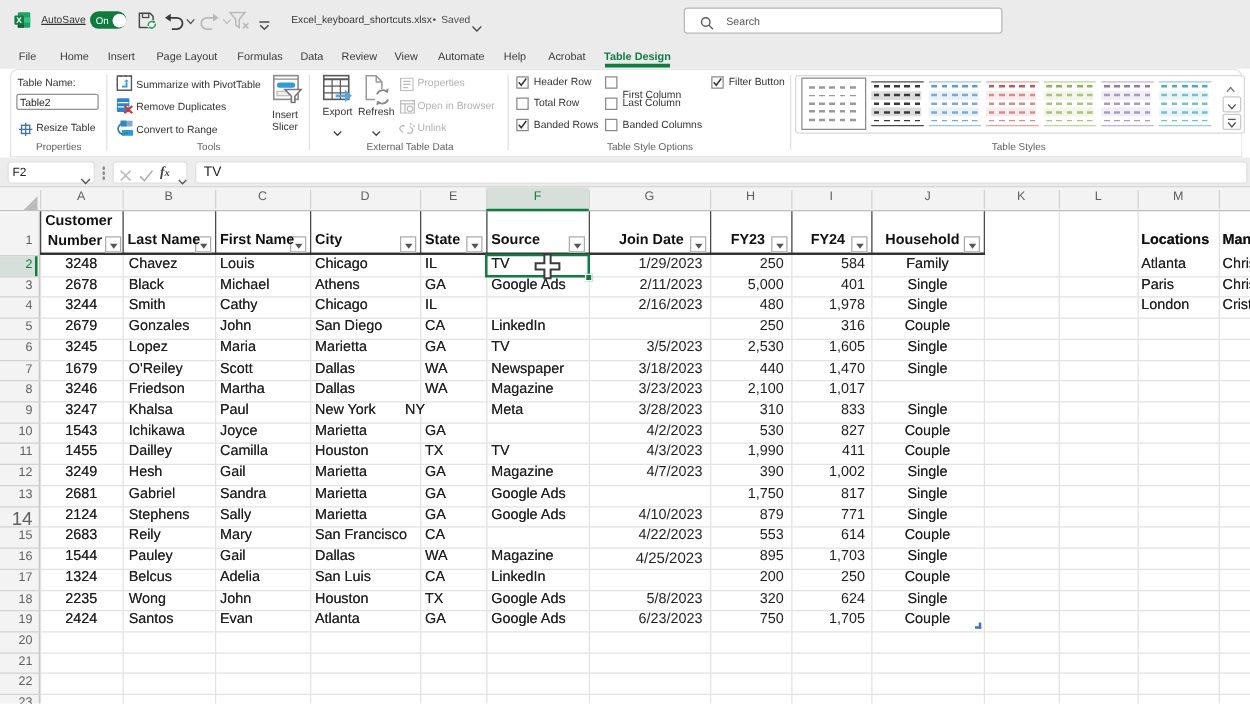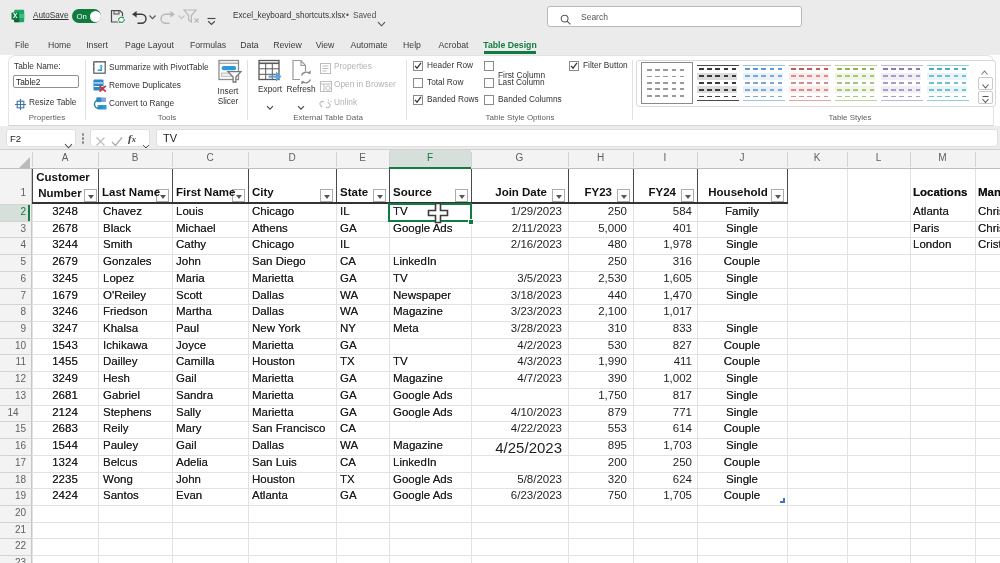--- a/index.html
+++ b/index.html
@@ -89,7 +89,7 @@
 <div class="txt ctr" style="left:167px;top:113px;font-size:8px;color:#5f5f5f;">Tools</div>
 <div class="txt ctr" style="left:328px;top:113px;font-size:8px;color:#5f5f5f;">External Table Data</div>
 <div class="txt ctr" style="left:520px;top:113px;font-size:8px;color:#5f5f5f;">Table Style Options</div>
-<div class="txt ctr" style="left:815px;top:113px;font-size:8px;color:#5f5f5f;margin-left:35px;">Table Styles</div>
+<div class="txt ctr" style="left:815px;top:113px;font-size:8px;color:#5f5f5f;">Table Styles</div>
 <div class="txt" style="left:14px;top:62px;font-size:8.3px;color:#333;">Table Name:</div>
 <div class="ab" style="left:13px;top:75px;width:66px;height:13px;background:#fff;border:1px solid #919191;border-radius:2px;"></div>
 <div class="txt" style="left:16px;top:77.5px;font-size:8.3px;color:#222;">Table2</div>

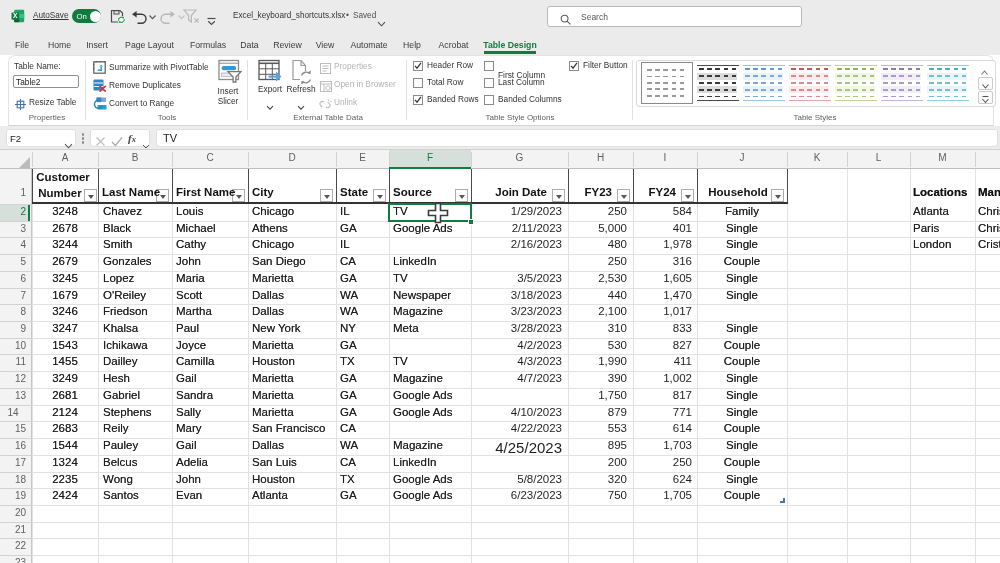--- a/index.html
+++ b/index.html
@@ -603,7 +603,7 @@
 <div class="txt gt" style="left:103px;top:322px;font-size:11.5px;color:#1f1f1f;">Khalsa</div>
 <div class="txt gt" style="left:176px;top:322px;font-size:11.5px;color:#1f1f1f;">Paul</div>
 <div class="txt gt" style="left:252px;top:322px;font-size:11.5px;color:#1f1f1f;">New York</div>
-<div class="txt gt" style="left:340px;top:322px;font-size:11.5px;color:#1f1f1f;text-align:center;">NY</div>
+<div class="txt gt" style="left:324px;top:322px;font-size:11.5px;color:#1f1f1f;text-align:center;">NY</div>
 <div class="txt gt" style="left:393px;top:322px;font-size:11.5px;color:#1f1f1f;">Meta</div>
 <div class="ab" style="left:471px;top:322px;width:91px;text-align:right;font-size:11.5px;color:#1f1f1f;">3/28/2023</div>
 <div class="ab" style="left:568px;top:322px;width:59px;text-align:right;font-size:11.5px;color:#1f1f1f;">310</div>

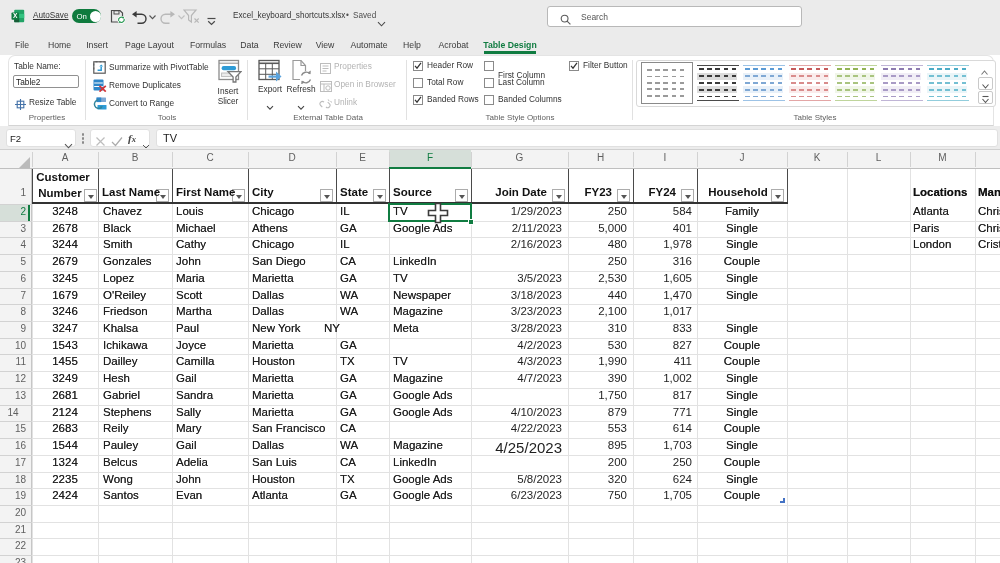--- a/index.html
+++ b/index.html
@@ -461,7 +461,7 @@
 <div class="ab" style="left:0;top:355.5px;width:26px;text-align:right;font-size:10px;color:#5f5f5f;">11</div>
 <div class="ab" style="left:0;top:372.5px;width:26px;text-align:right;font-size:10px;color:#5f5f5f;">12</div>
 <div class="ab" style="left:0;top:389.5px;width:26px;text-align:right;font-size:10px;color:#5f5f5f;">13</div>
-<div class="ab" style="left:0;top:406.5px;width:26px;text-align:center;font-size:10px;color:#5f5f5f;">14</div>
+<div class="ab" style="left:0;top:406.5px;width:26px;text-align:right;font-size:15px;color:#5f5f5f;">14</div>
 <div class="ab" style="left:0;top:422.5px;width:26px;text-align:right;font-size:10px;color:#5f5f5f;">15</div>
 <div class="ab" style="left:0;top:439.5px;width:26px;text-align:right;font-size:10px;color:#5f5f5f;">16</div>
 <div class="ab" style="left:0;top:456.5px;width:26px;text-align:right;font-size:10px;color:#5f5f5f;">17</div>

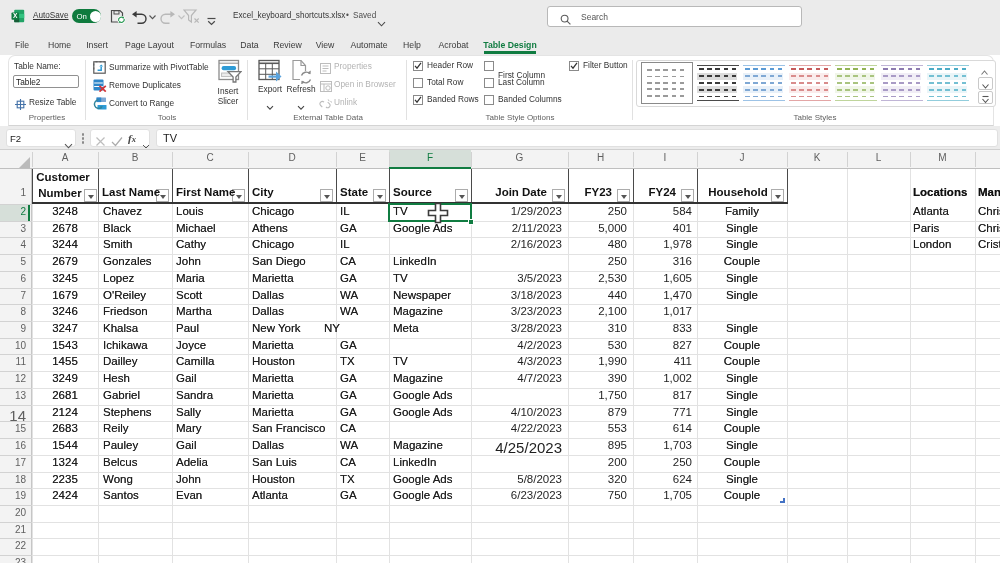--- a/index.html
+++ b/index.html
@@ -672,7 +672,7 @@
 <div class="txt gt" style="left:252px;top:439px;font-size:11.5px;color:#1f1f1f;">Dallas</div>
 <div class="txt gt" style="left:340px;top:439px;font-size:11.5px;color:#1f1f1f;">WA</div>
 <div class="txt gt" style="left:393px;top:439px;font-size:11.5px;color:#1f1f1f;">Magazine</div>
-<div class="ab" style="left:471px;top:439px;width:91px;text-align:right;font-size:15px;color:#1f1f1f;">4/25/2023</div>
+<div class="ab" style="left:471px;top:439px;width:91px;text-align:right;font-size:12px;color:#1f1f1f;">4/25/2023</div>
 <div class="ab" style="left:568px;top:439px;width:59px;text-align:right;font-size:11.5px;color:#1f1f1f;">895</div>
 <div class="ab" style="left:633px;top:439px;width:59px;text-align:right;font-size:11.5px;color:#1f1f1f;">1,703</div>
 <div class="txt ctr gt" style="left:742px;top:439px;font-size:11.5px;color:#1f1f1f;">Single</div>

